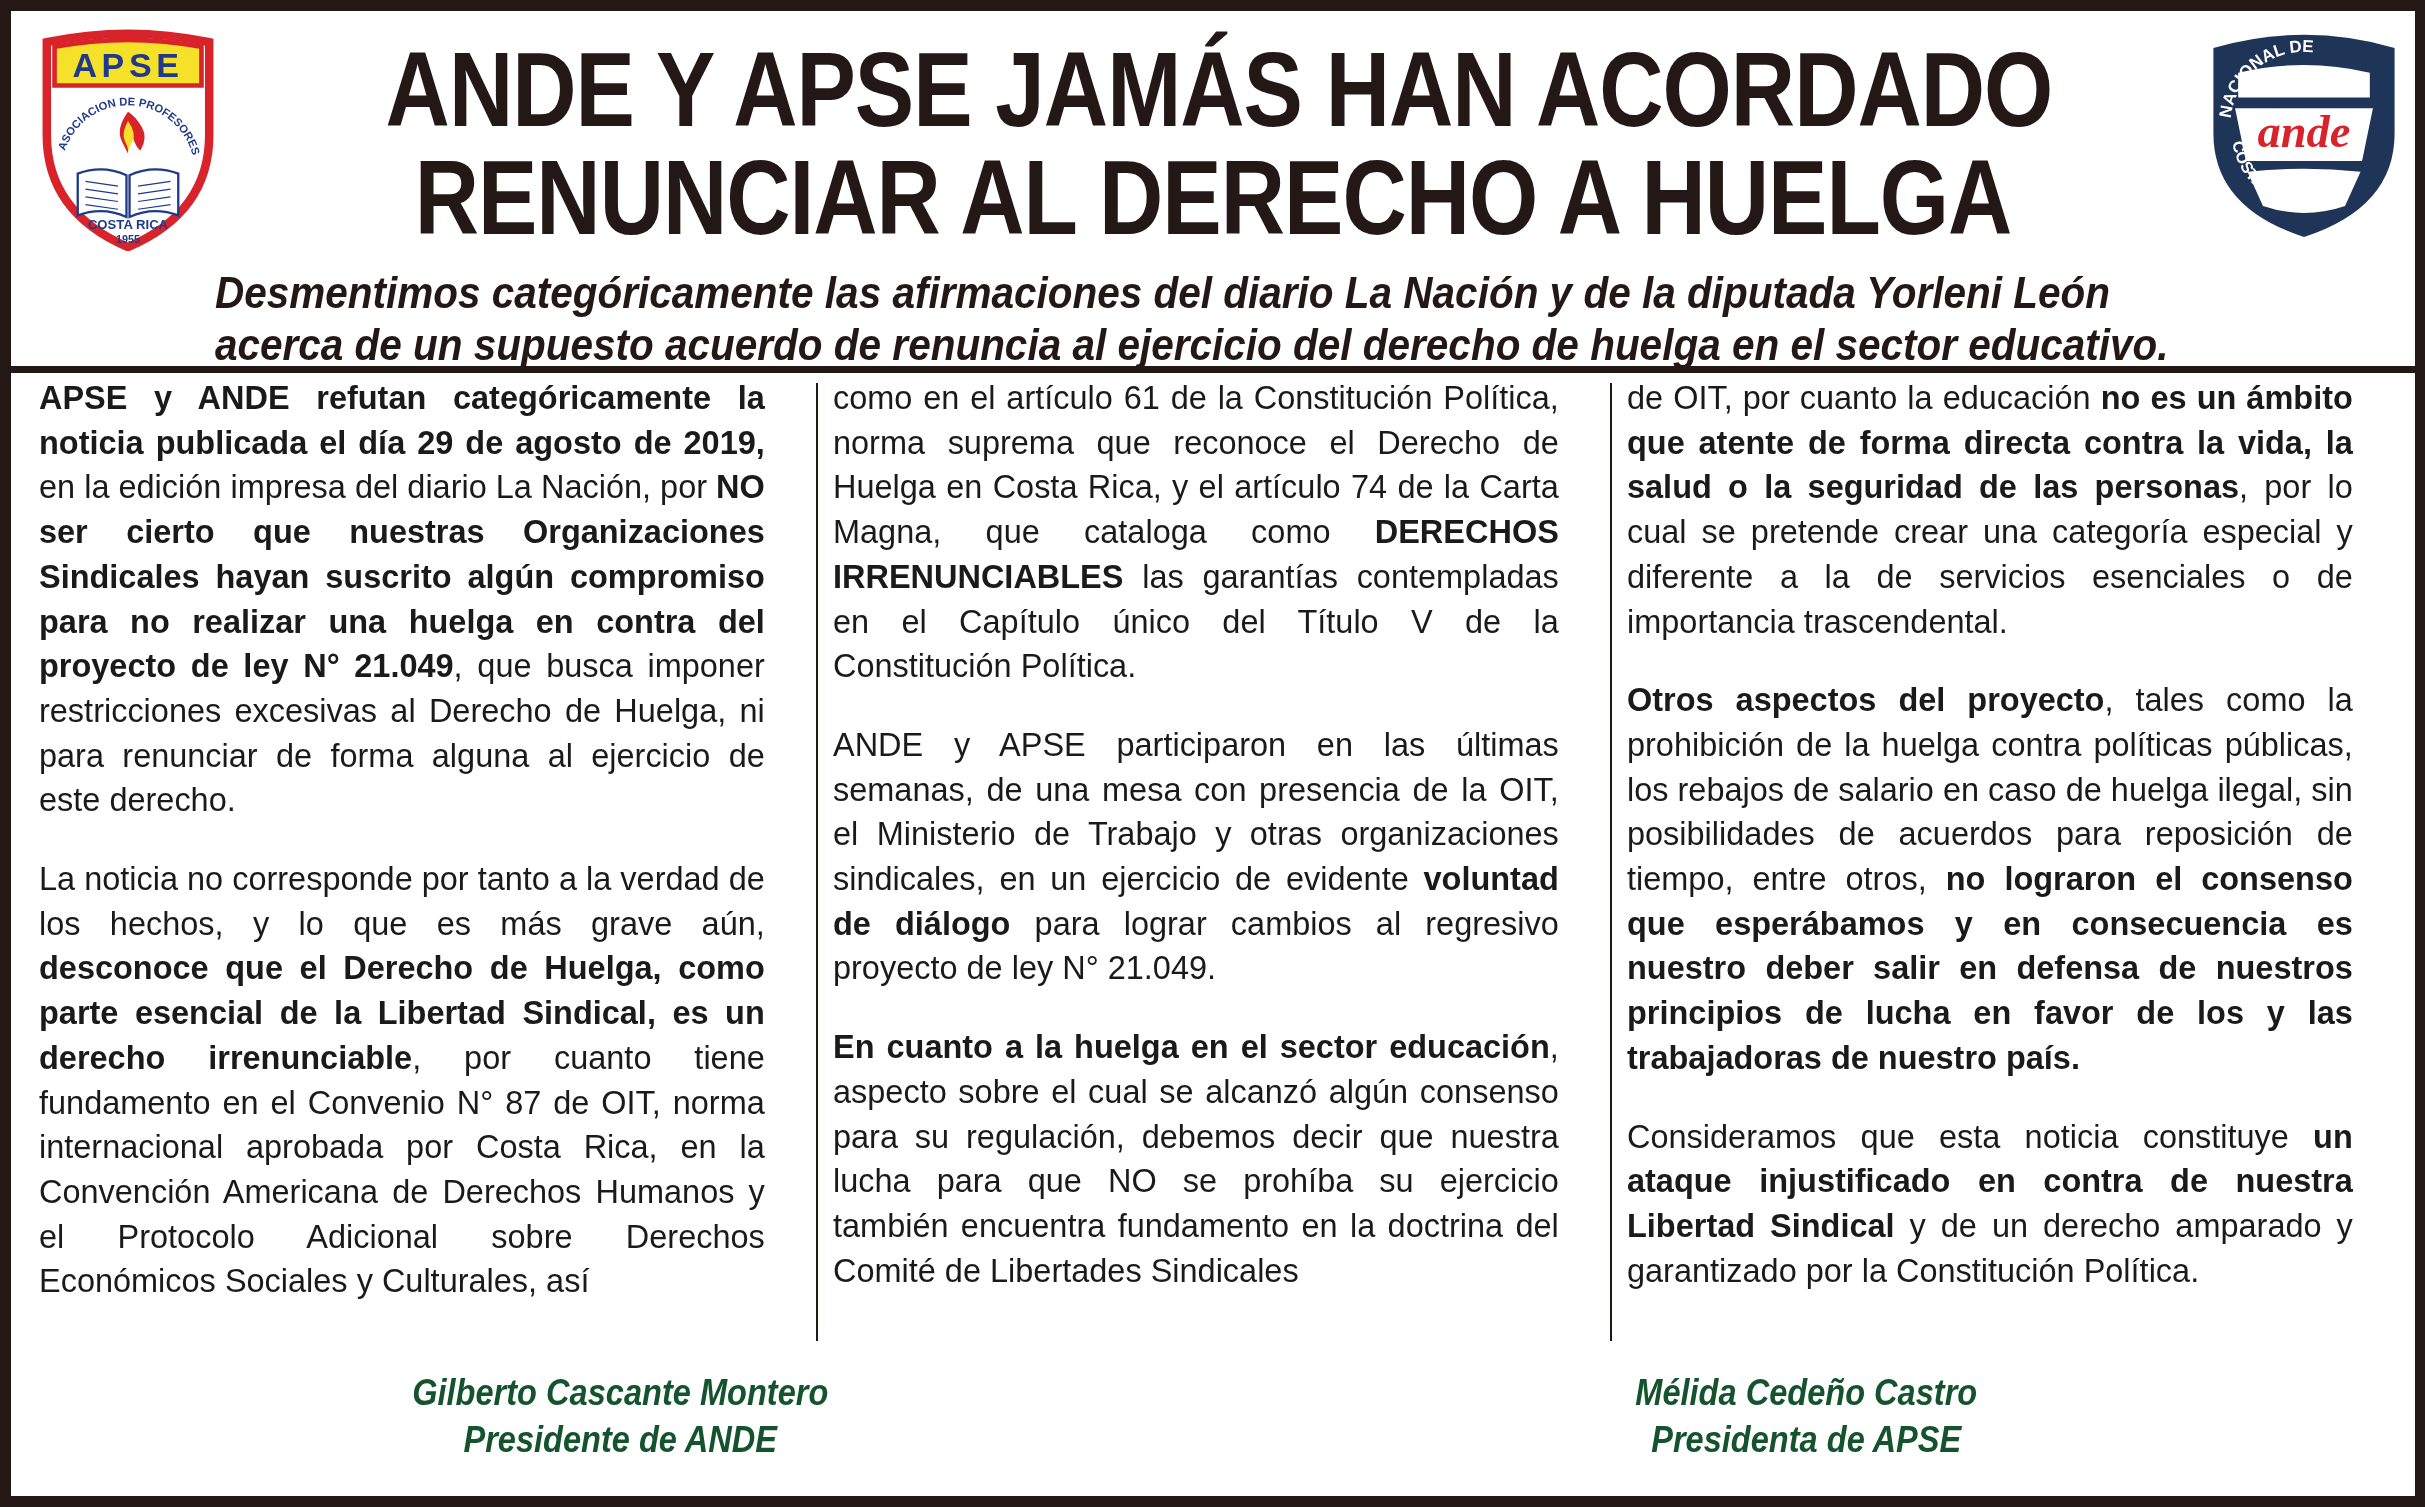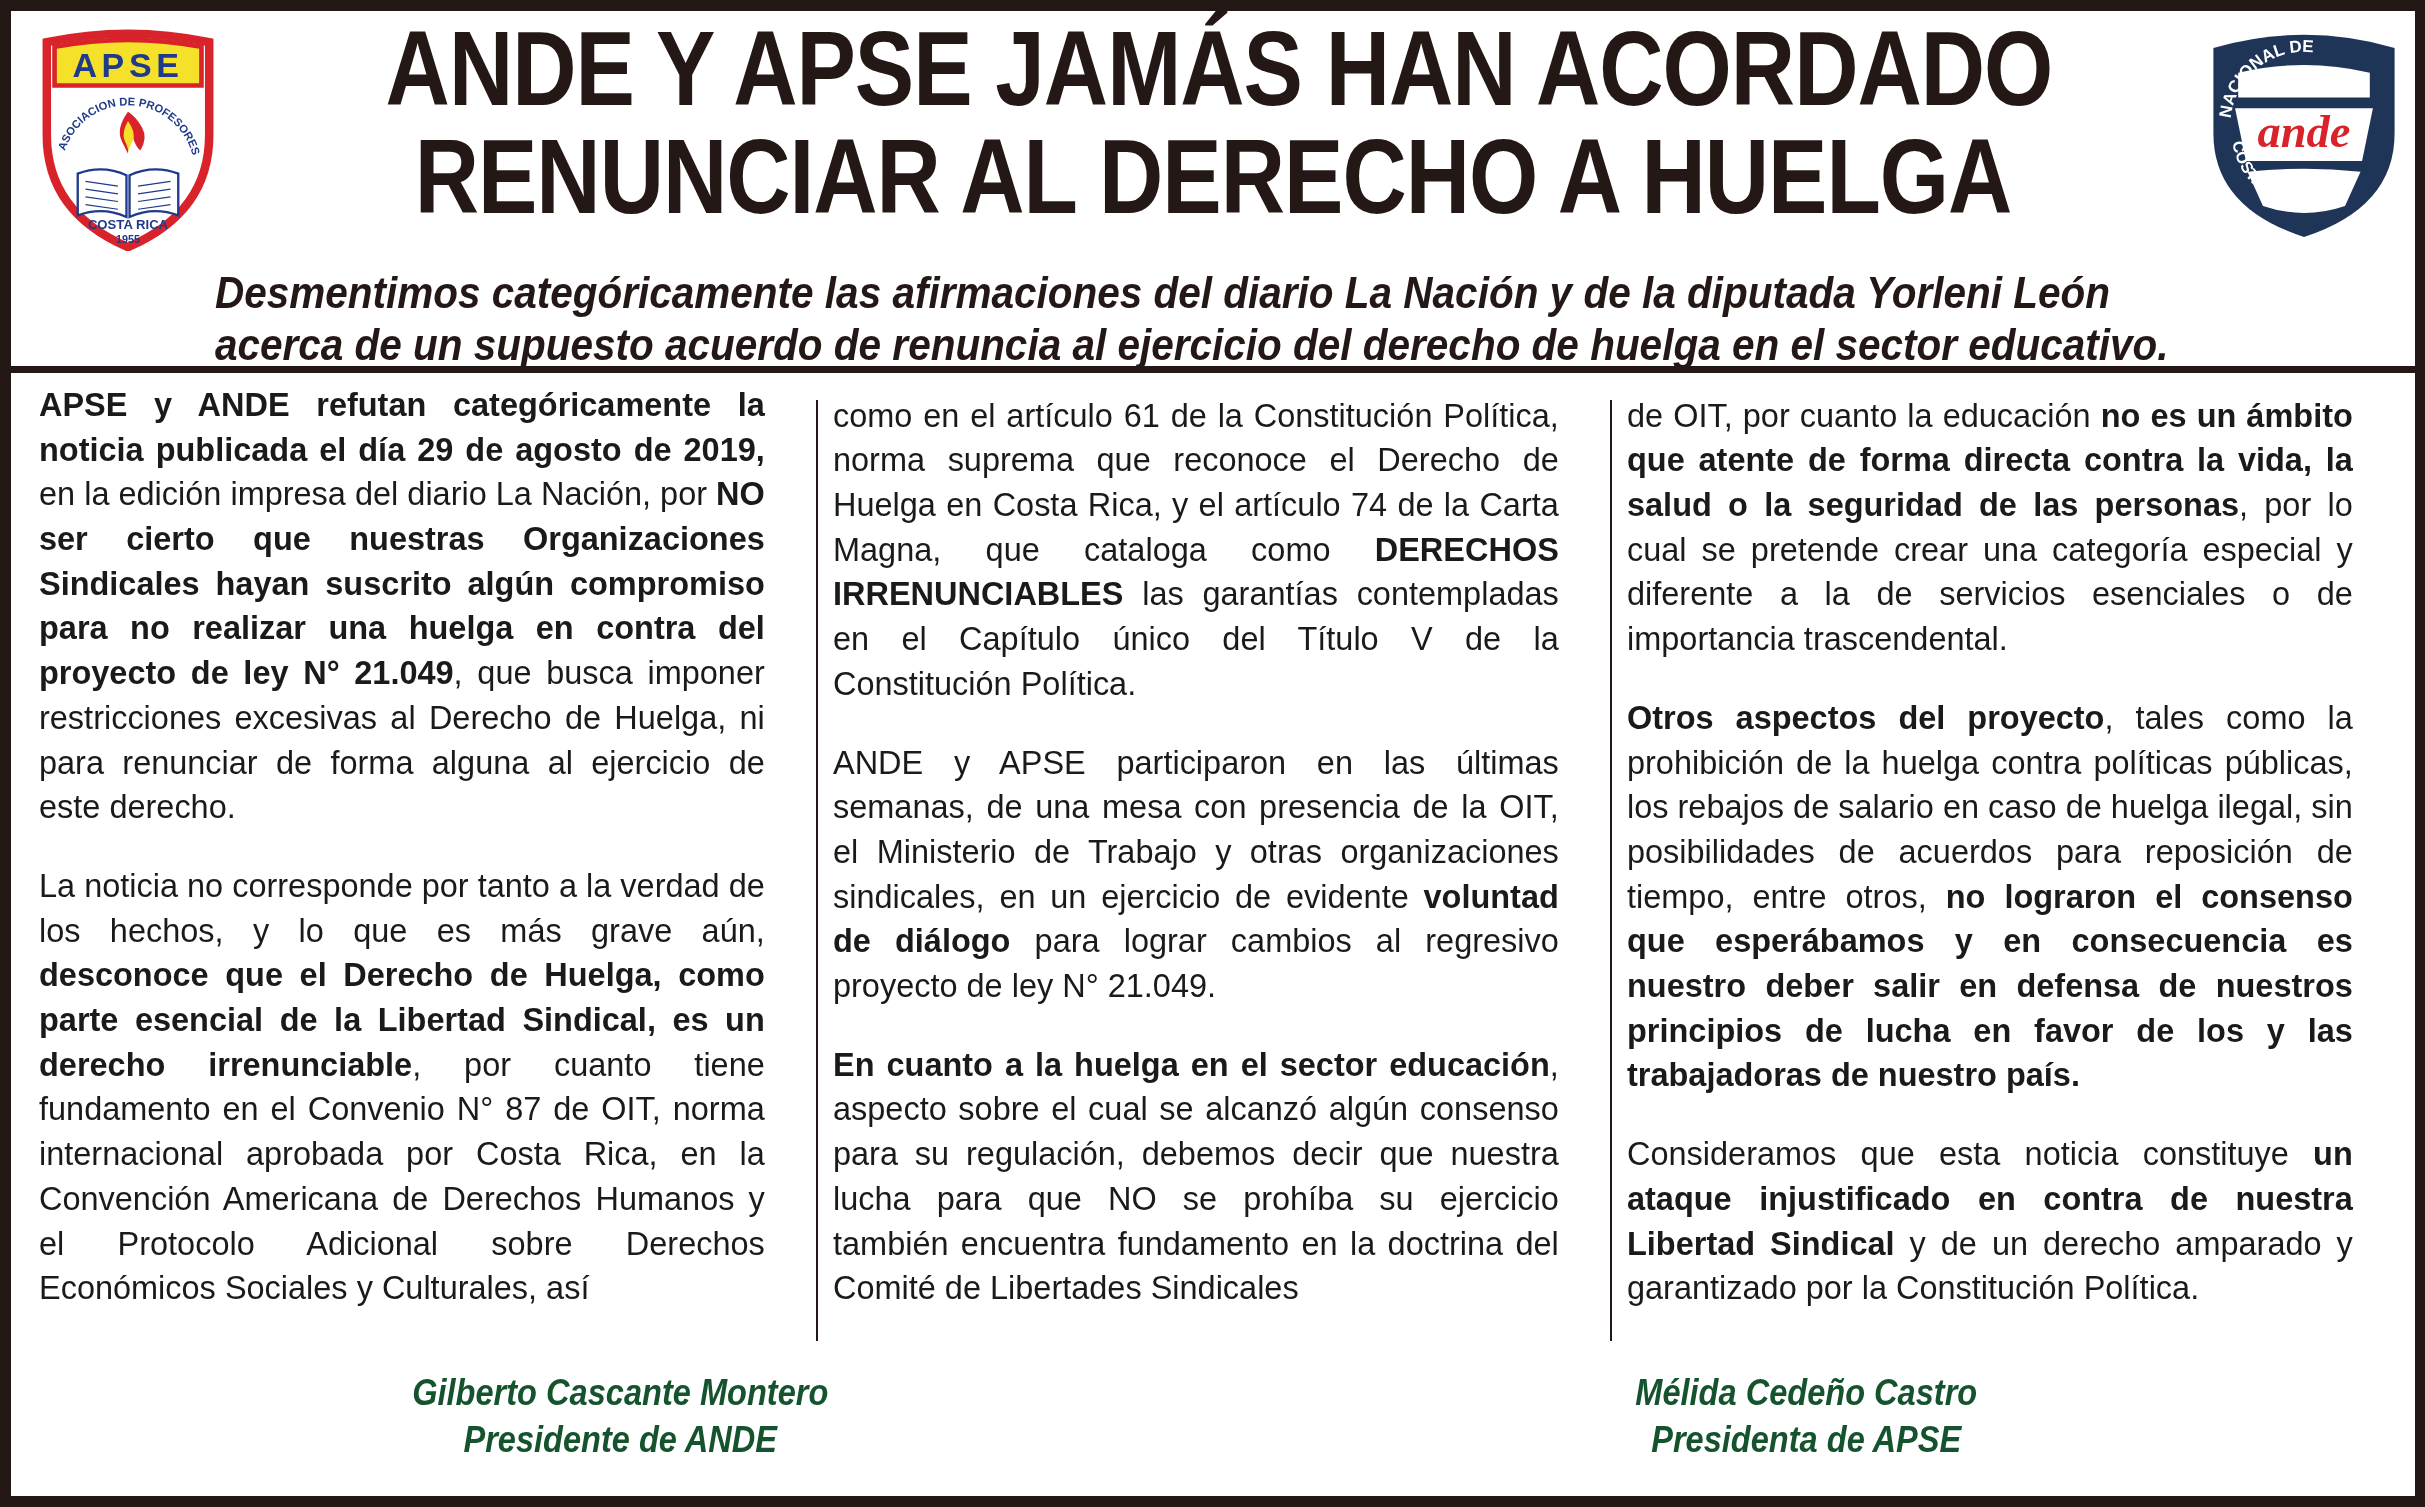--- a/index.html
+++ b/index.html
@@ -34,7 +34,7 @@
   }
   .headline-wrap {
     position: absolute;
-    left: 217px; right: 217px; top: 3px;
+    left: 217px; right: 217px; top: 24px;
     text-align: center;
   }
   .headline {

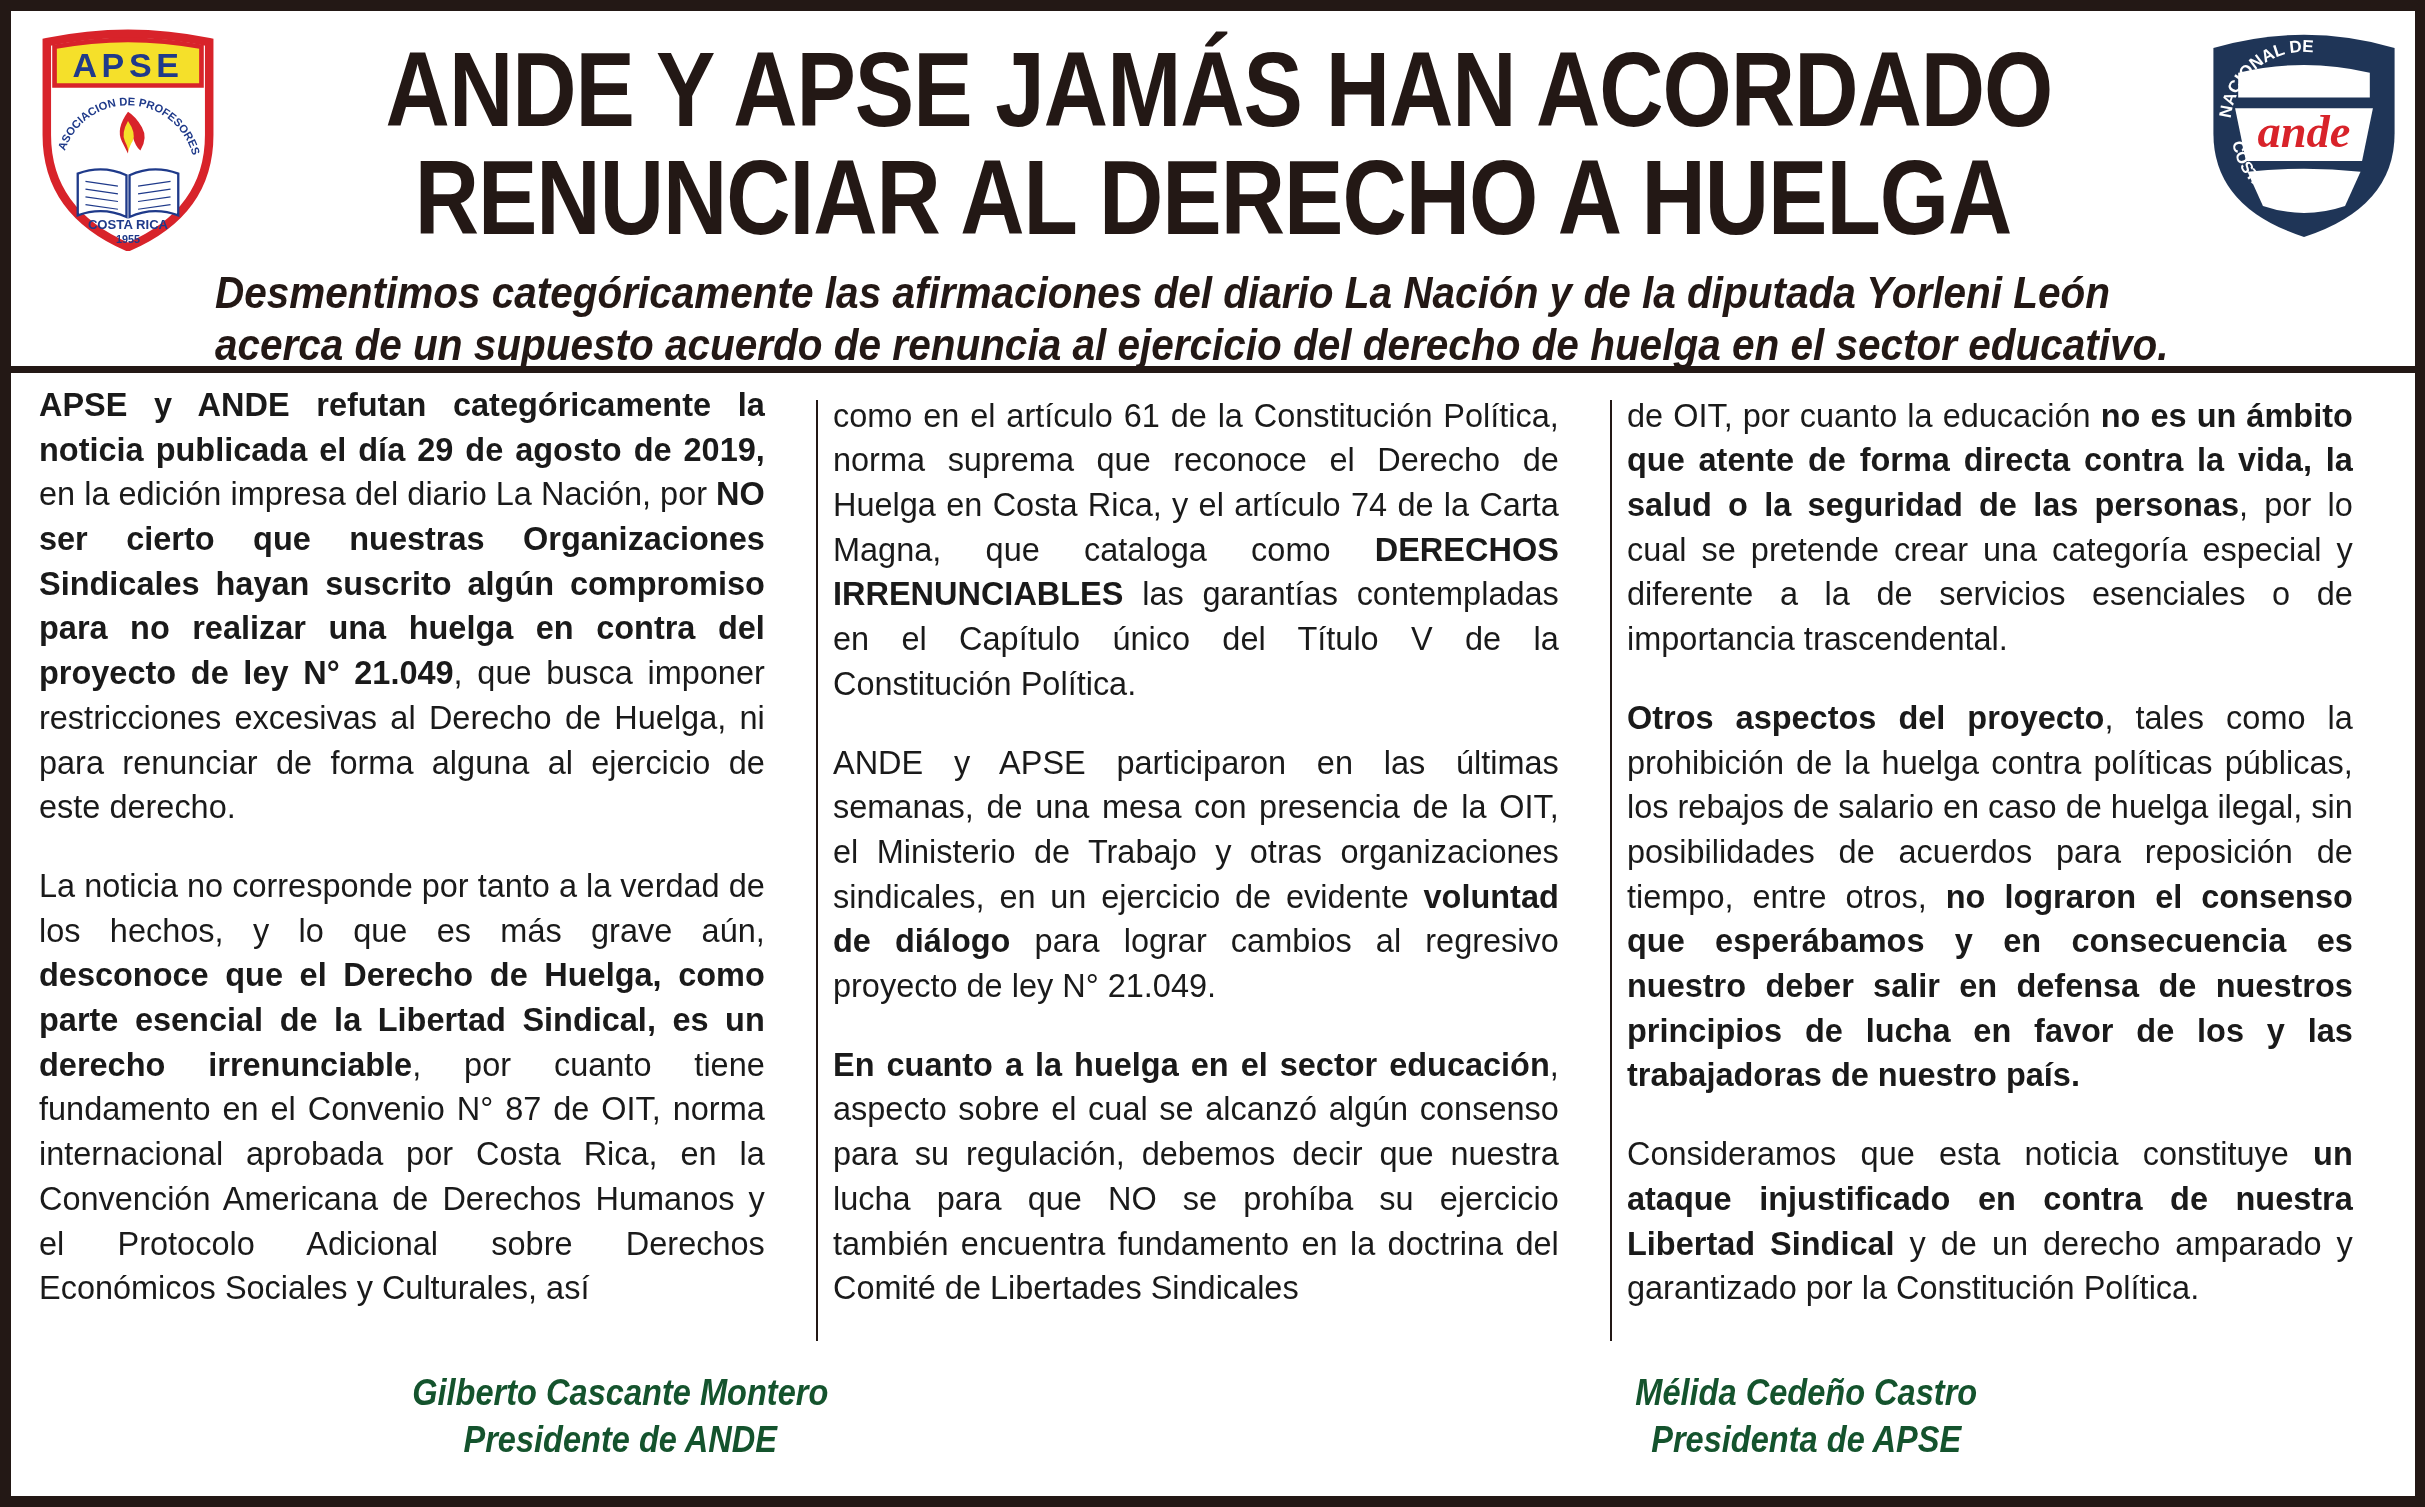--- a/index.html
+++ b/index.html
@@ -81,7 +81,6 @@
     bottom: 152px;
     display: flex;
     padding: 0 11px;
-    align-items: flex-end;
   }
   .col {
     flex: 1 1 0;

